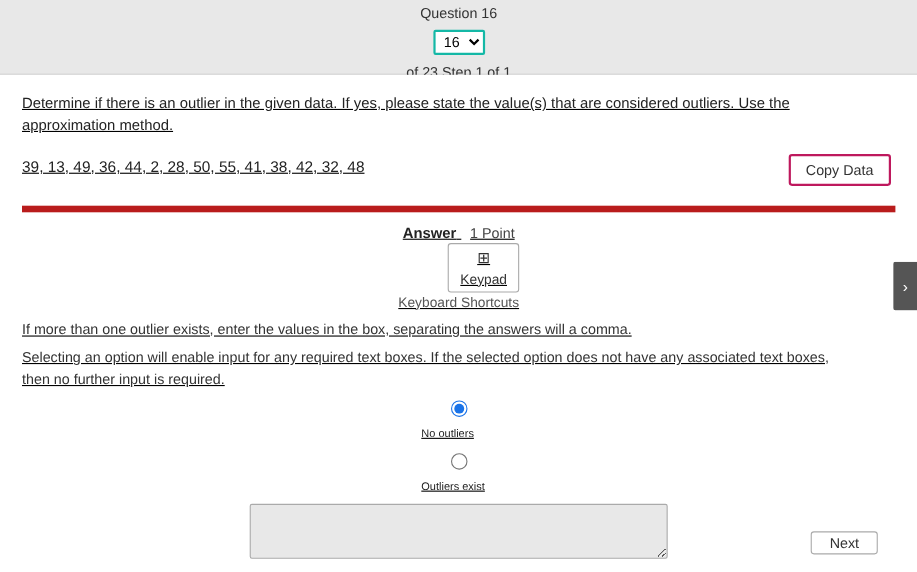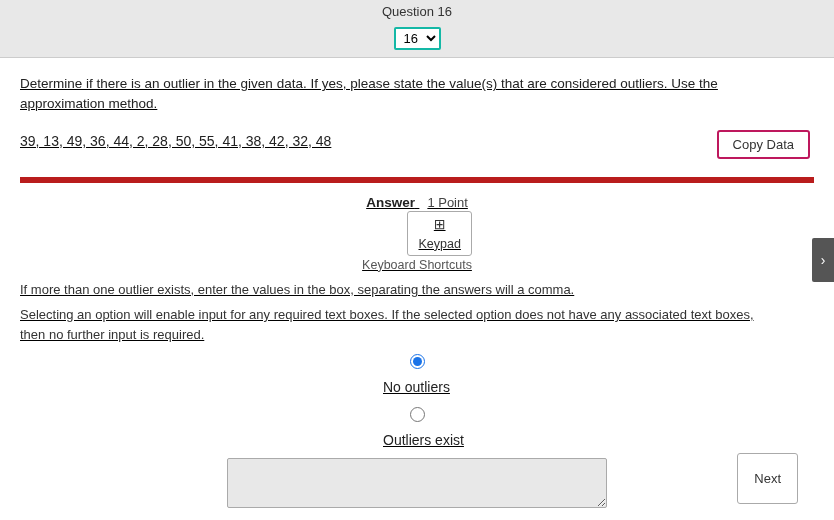--- a/index.html
+++ b/index.html
@@ -162,7 +162,7 @@
     }
 
     .option-label {
-      font-size: 14px;
+      font-size: 10px;
       color: #222;
       cursor: pointer;
       min-width: 100px;

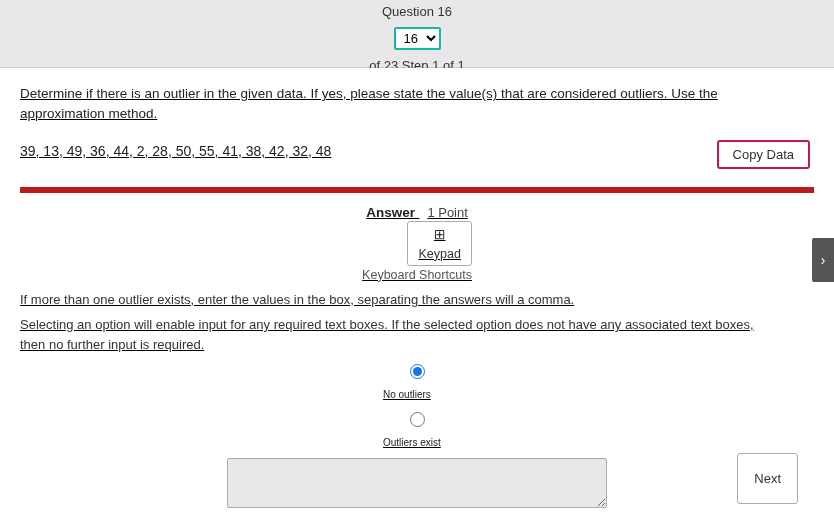--- a/index.html
+++ b/index.html
@@ -204,7 +204,7 @@
       background: white;
       border: 1px solid #aaa;
       border-radius: 3px;
-      padding: 17px 16px;
+      padding: 2px 16px;
       font-size: 13px;
       cursor: pointer;
       color: #333;

